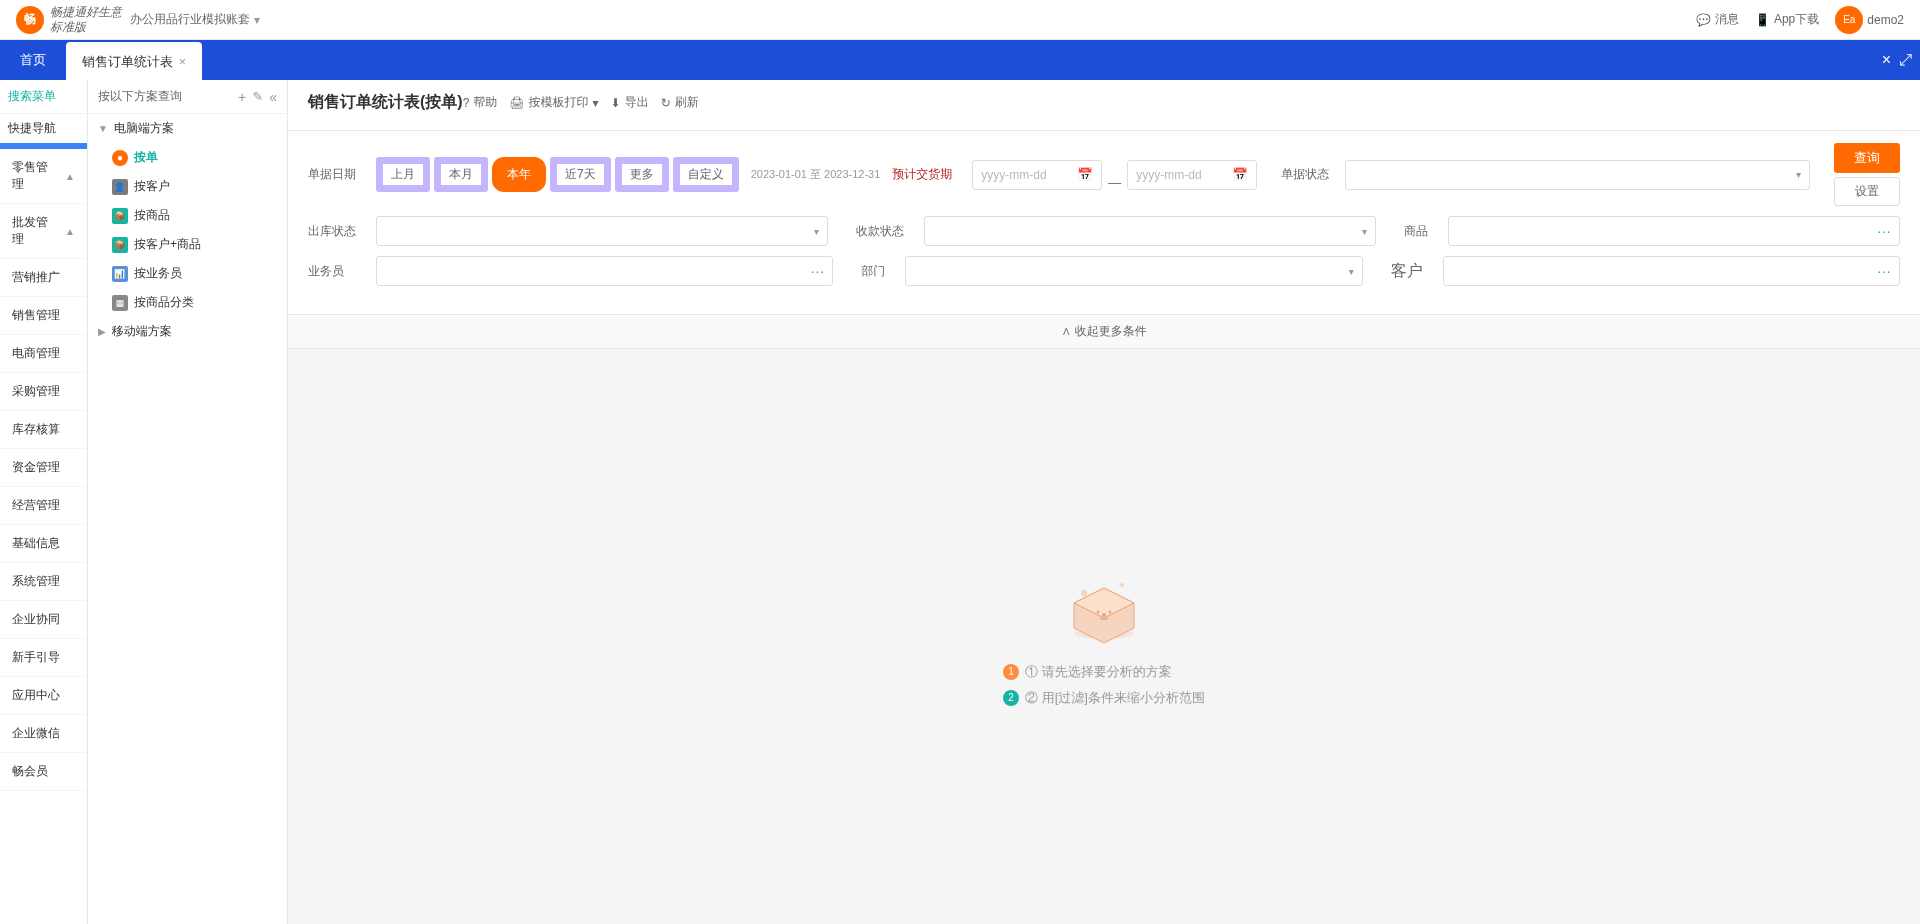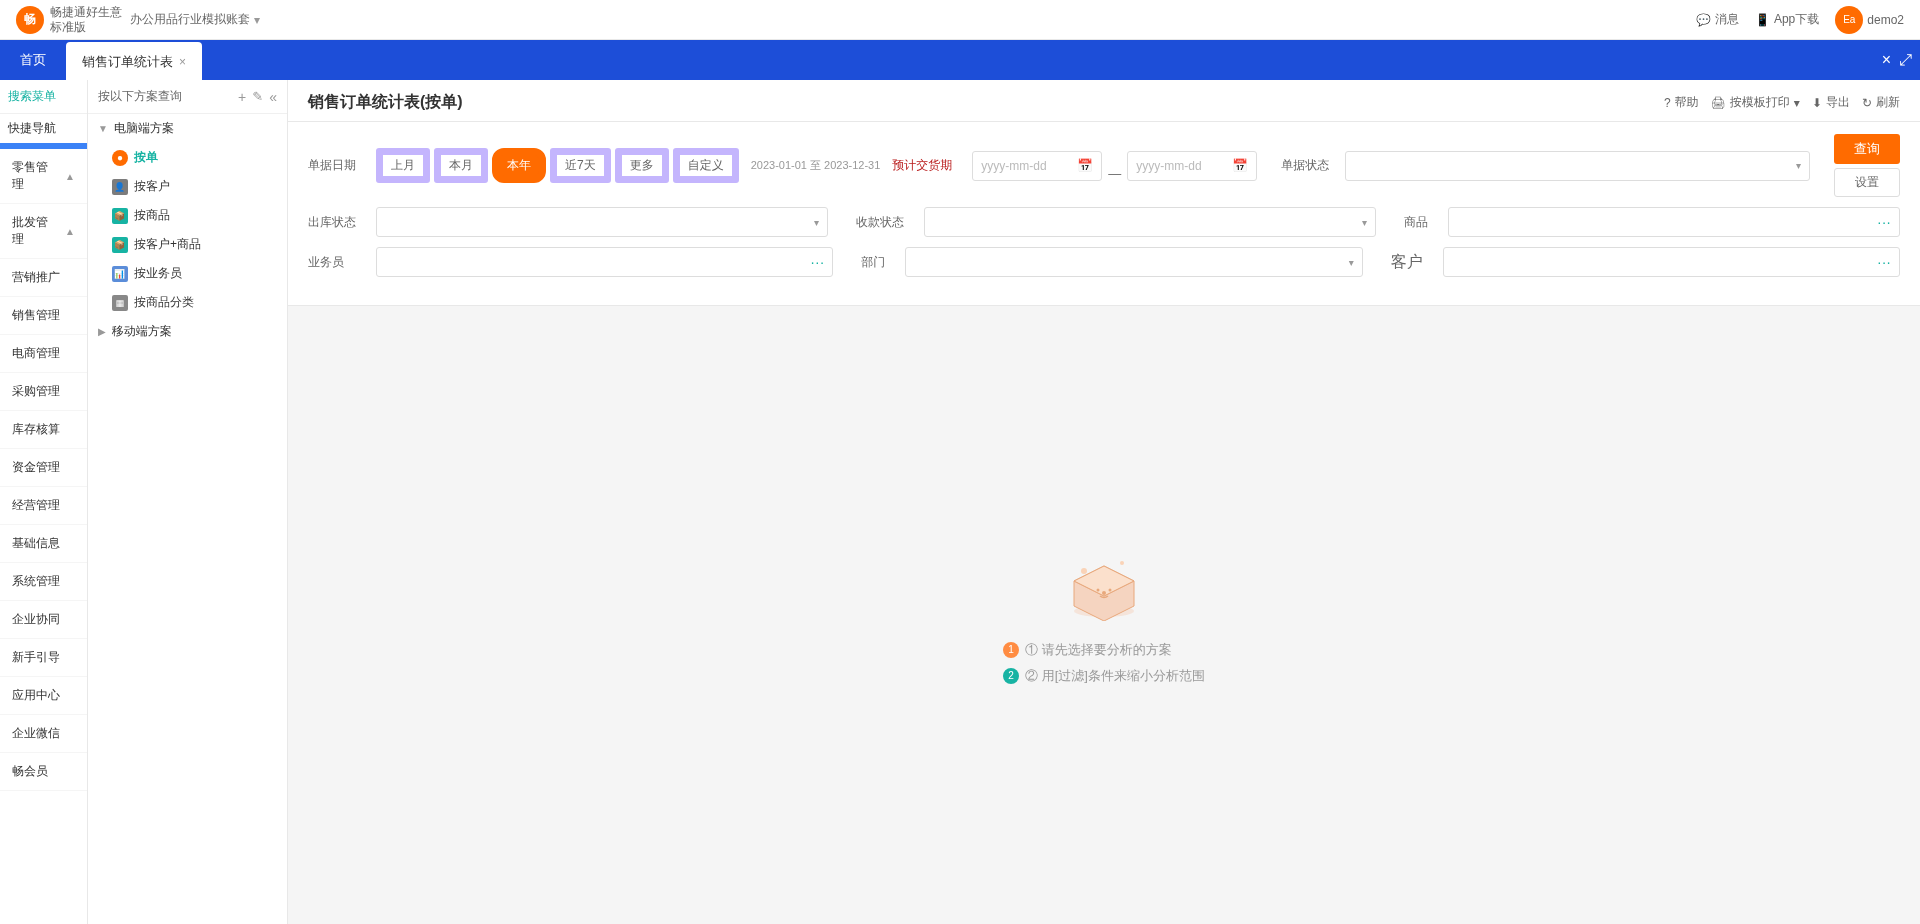--- a/index.html
+++ b/index.html
@@ -18,7 +18,7 @@
     .top-header-left { display: flex; align-items: center; gap: 8px; }
     .logo-area { display: flex; align-items: center; gap: 6px; }
     .logo-icon { width: 28px; height: 28px; background: #ff6b00; border-radius: 50%; display: flex; align-items: center; justify-content: center; color: white; font-size: 12px; font-weight: bold; }
-    .logo-text { font-size: 12px; color: #666; line-height: 1.2; }
+    .logo-text { font-size: 12px; color: #666; line-height: 1.2; font-style: italic; }
     .breadcrumb-nav { font-size: 12px; color: #666; display: flex; align-items: center; gap: 4px; }
     .breadcrumb-dropdown { cursor: pointer; color: #999; }
     .top-header-right { display: flex; align-items: center; gap: 16px; }

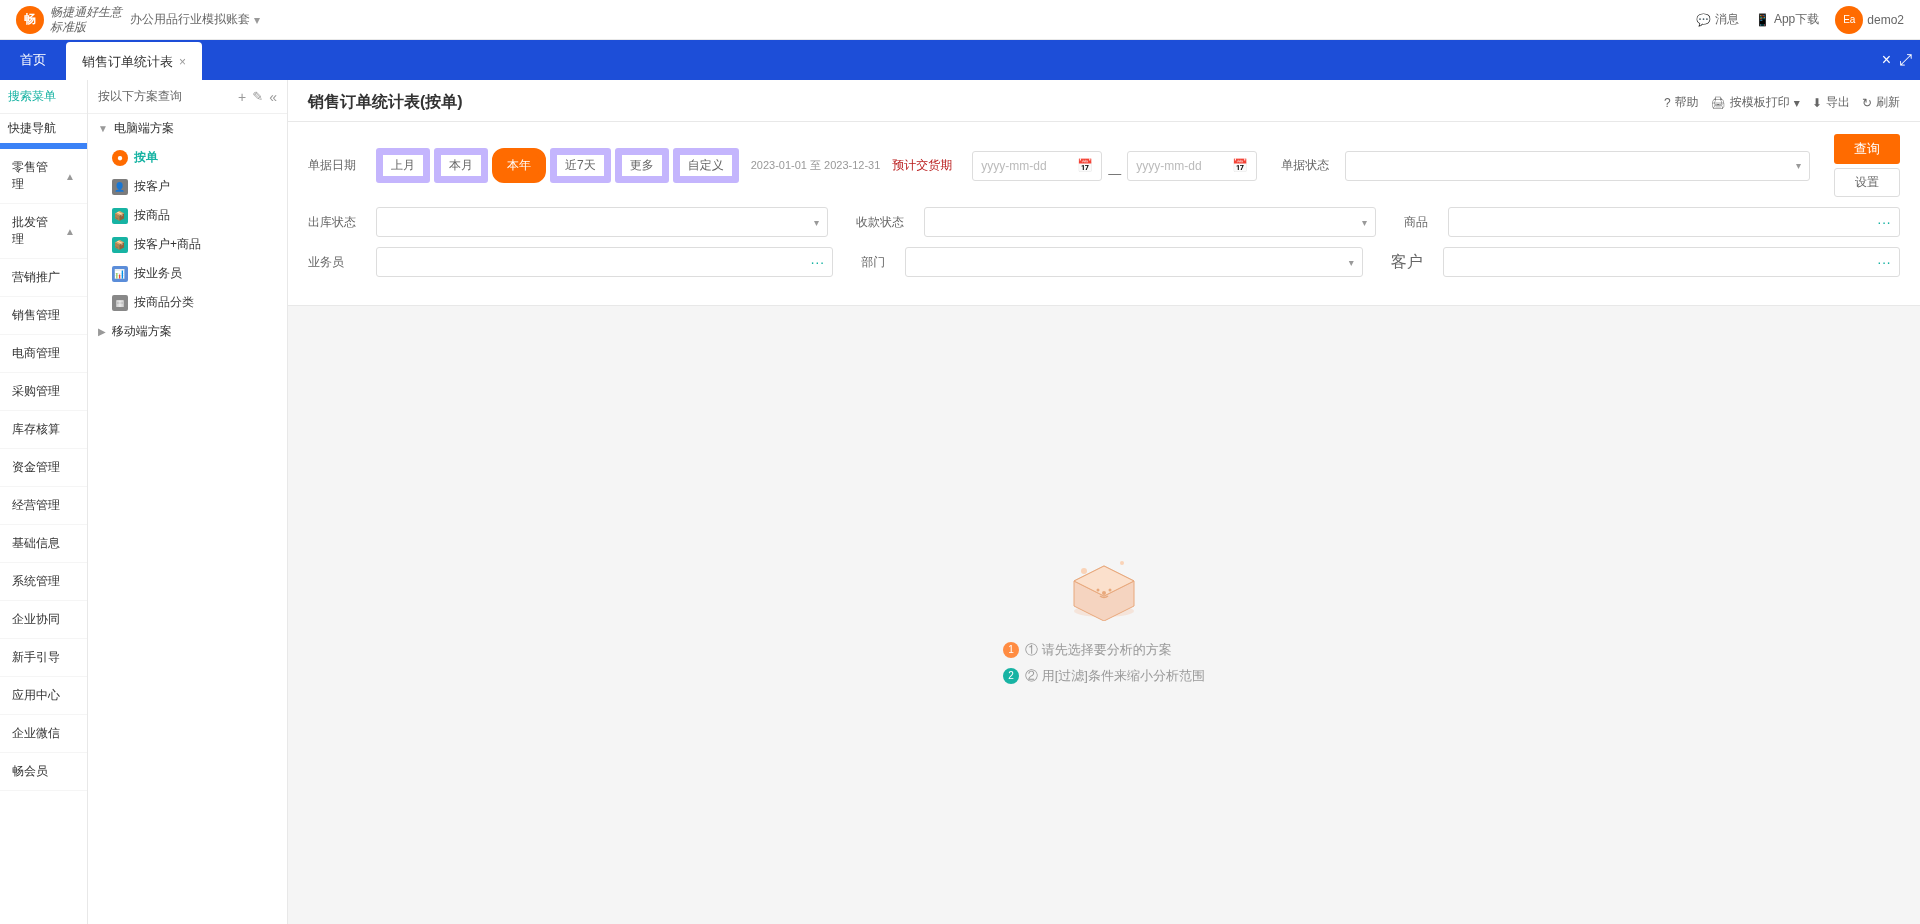--- a/index.html
+++ b/index.html
@@ -131,12 +131,11 @@
 
     
     .page-header {
-      padding: 12px 20px 8px;
+      padding: 12px 20px 17px;
       background: #fff;
       border-bottom: 1px solid #e8e8e8;
       display: flex;
       align-items: center;
-      justify-content: space-between;
     }
     .page-title { font-size: 16px; font-weight: bold; color: #333; }
     .page-actions { display: flex; align-items: center; gap: 12px; }

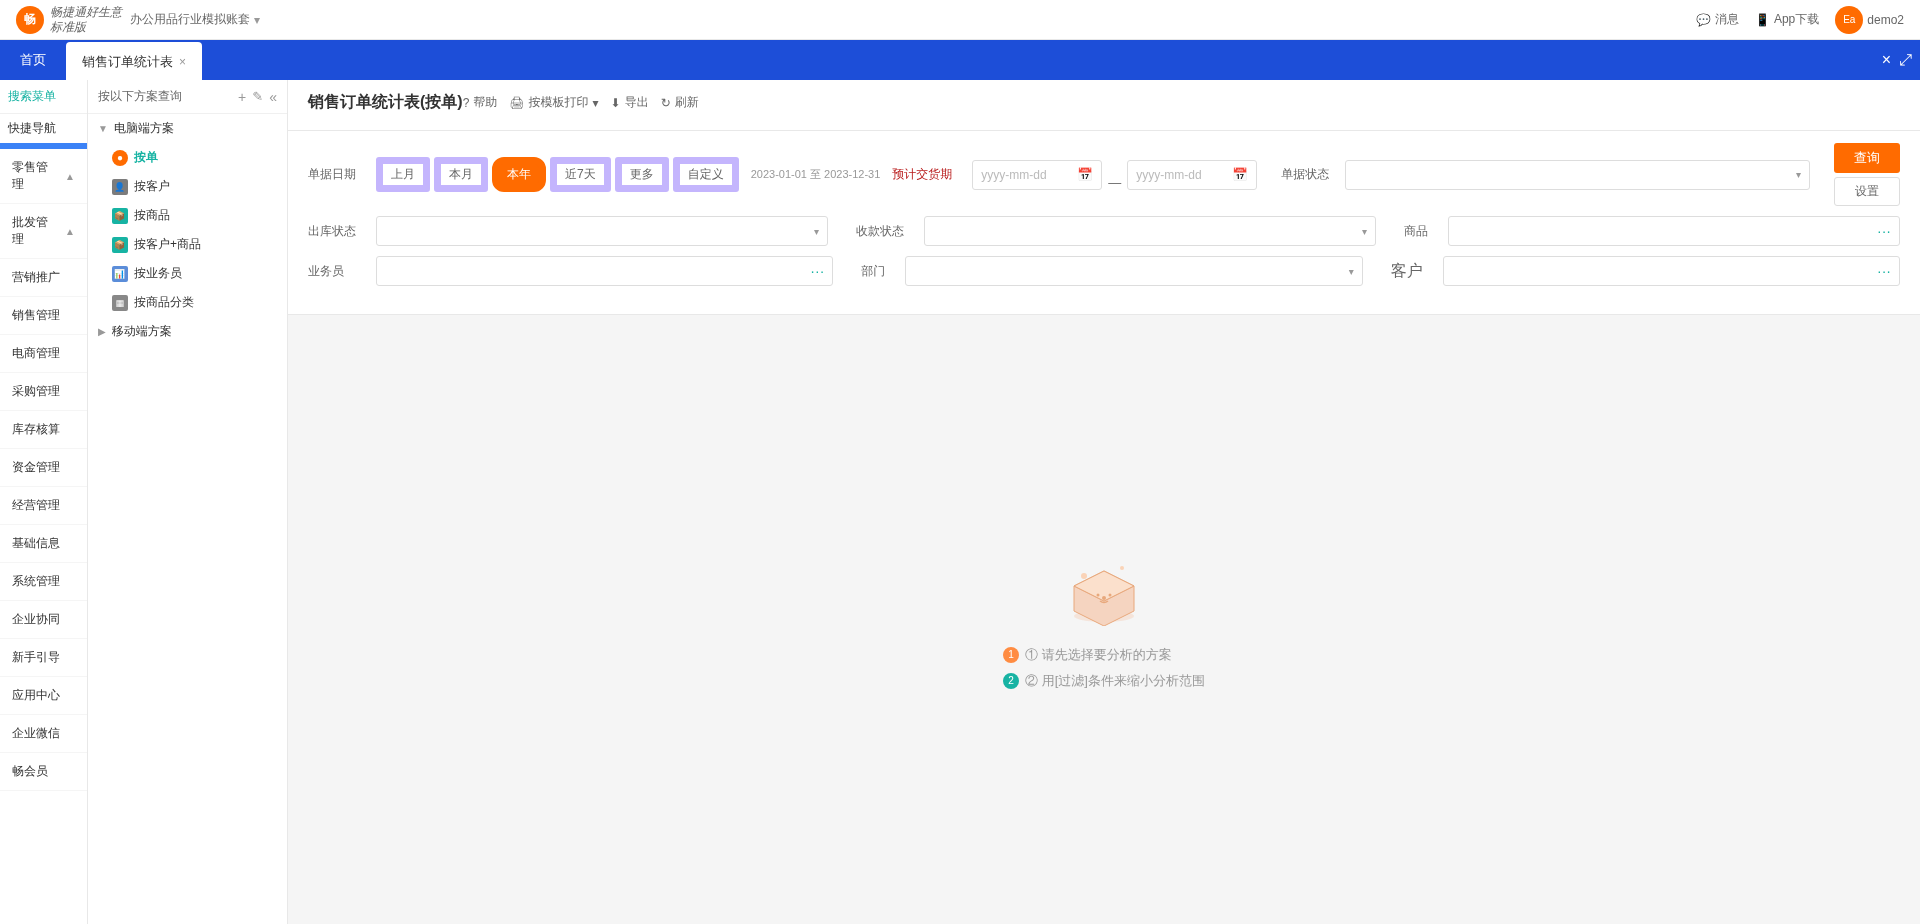--- a/index.html
+++ b/index.html
@@ -507,6 +507,9 @@
       </div>
     </div>
 
+    <div class="collapse-bar">
+      <span>∧ 收起更多条件</span>
+    </div>
 
     <div class="empty-state">
       <div class="empty-icon">

